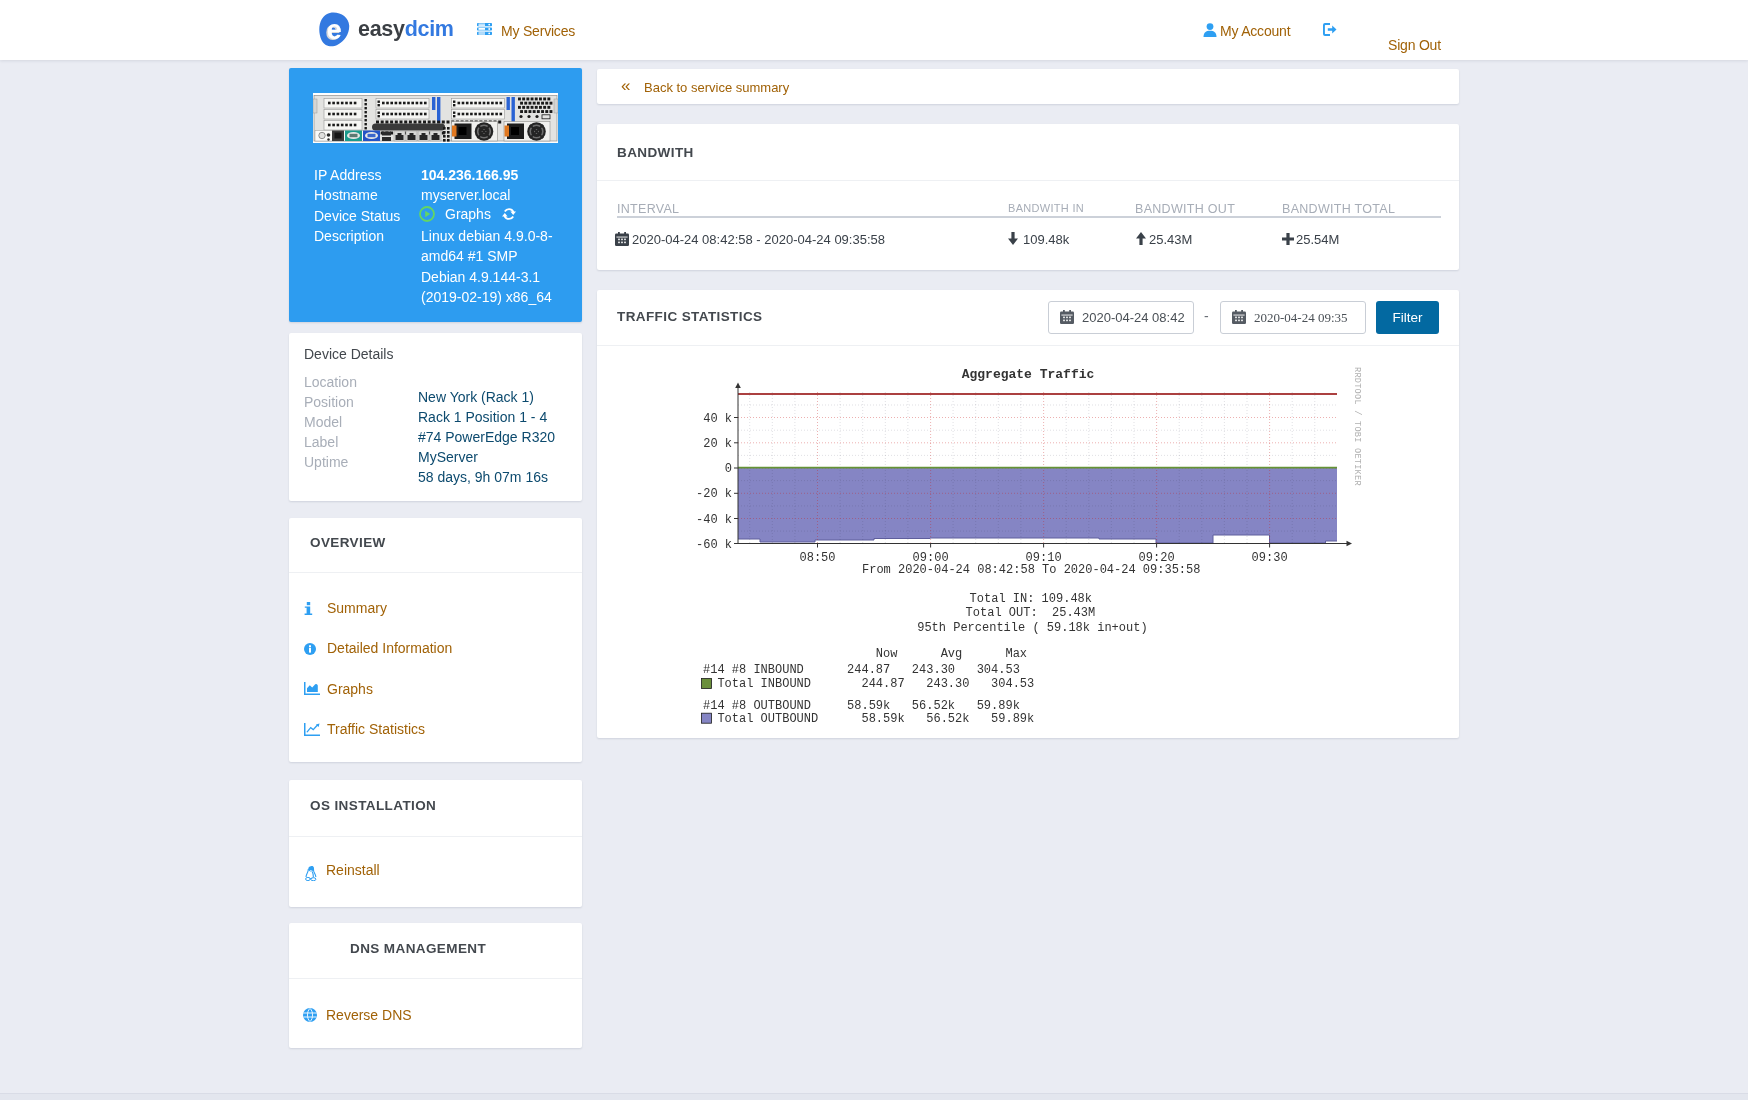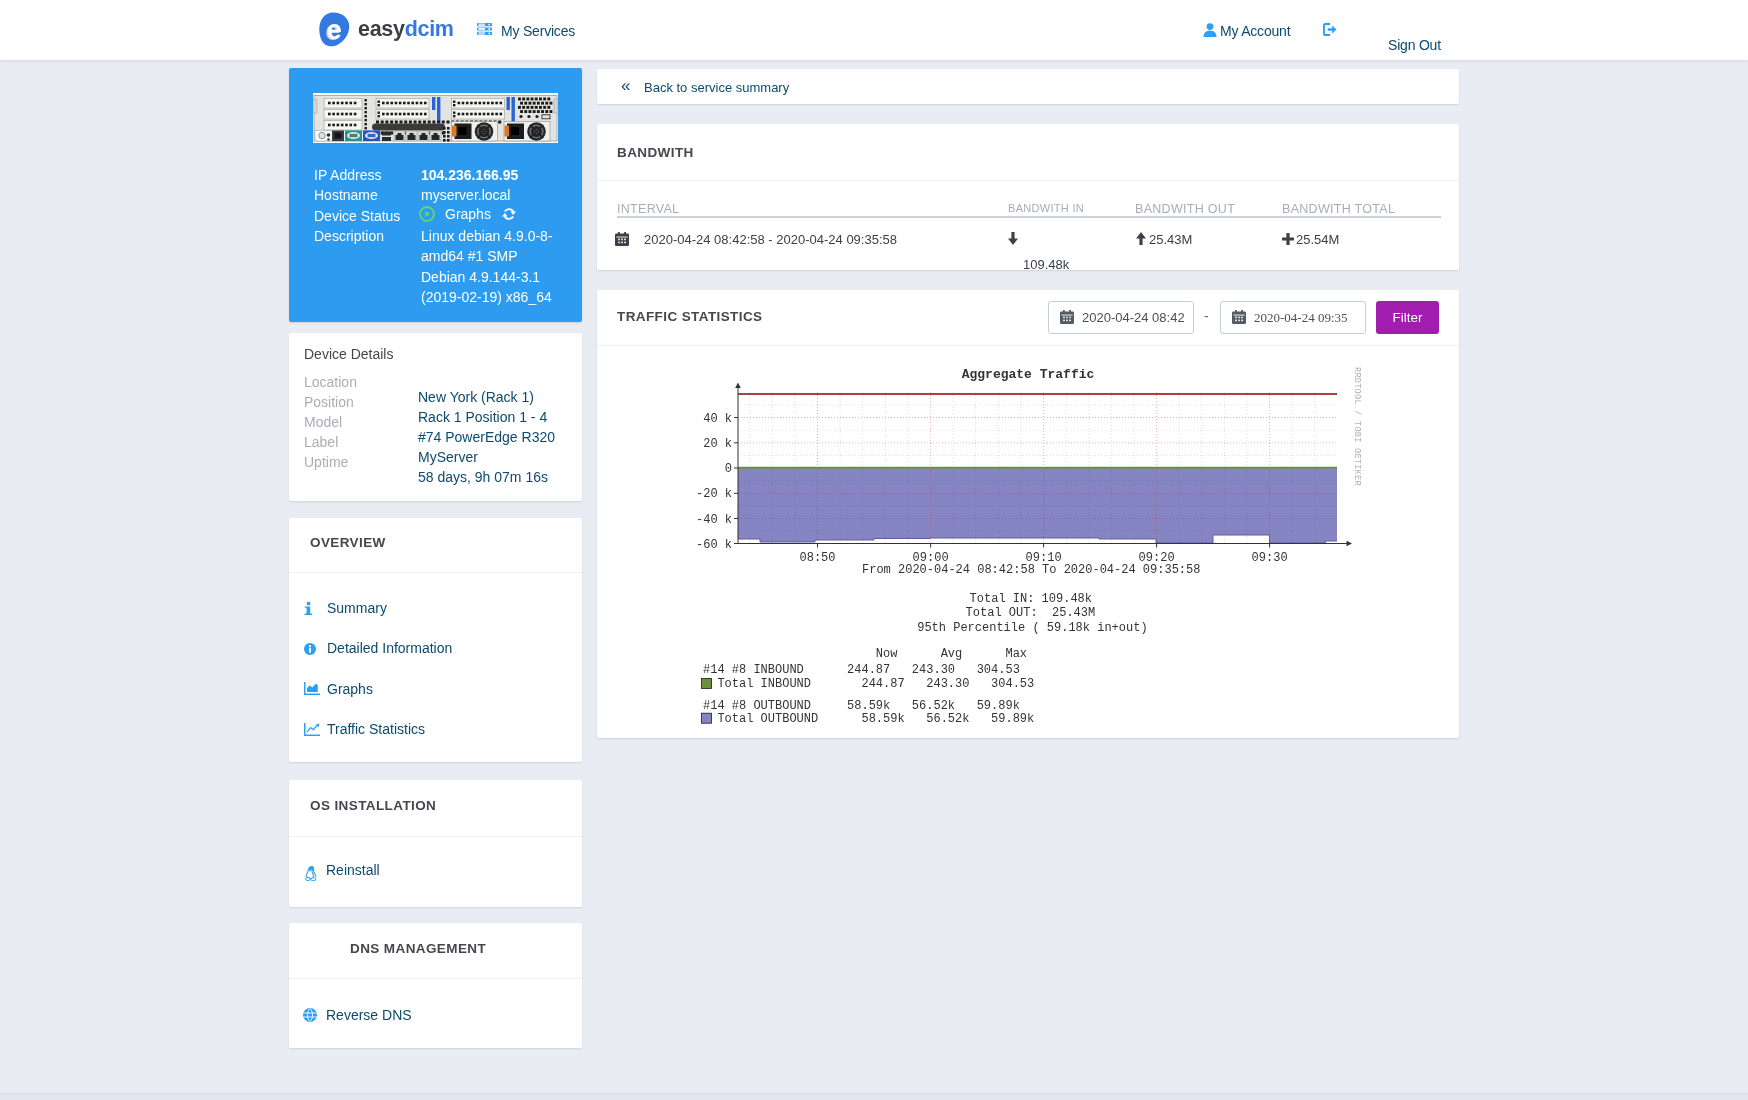--- a/index.html
+++ b/index.html
@@ -8,7 +8,7 @@
 #page { position:relative; width:1748px; height:1100px; }
 .abs { position:absolute; }
 .card { position:absolute; background:#fff; border-radius:2px; box-shadow:0 1px 2px rgba(20,30,60,.12); }
-.blue { color:#0c4a6e; }
+.blue { color:#a16207; }
 .ctitle { font-size:13.5px; font-weight:bold; color:#43484e; letter-spacing:.4px; }
 .mut { color:#a7adb7; }
 .dark { color:#3a4149; }

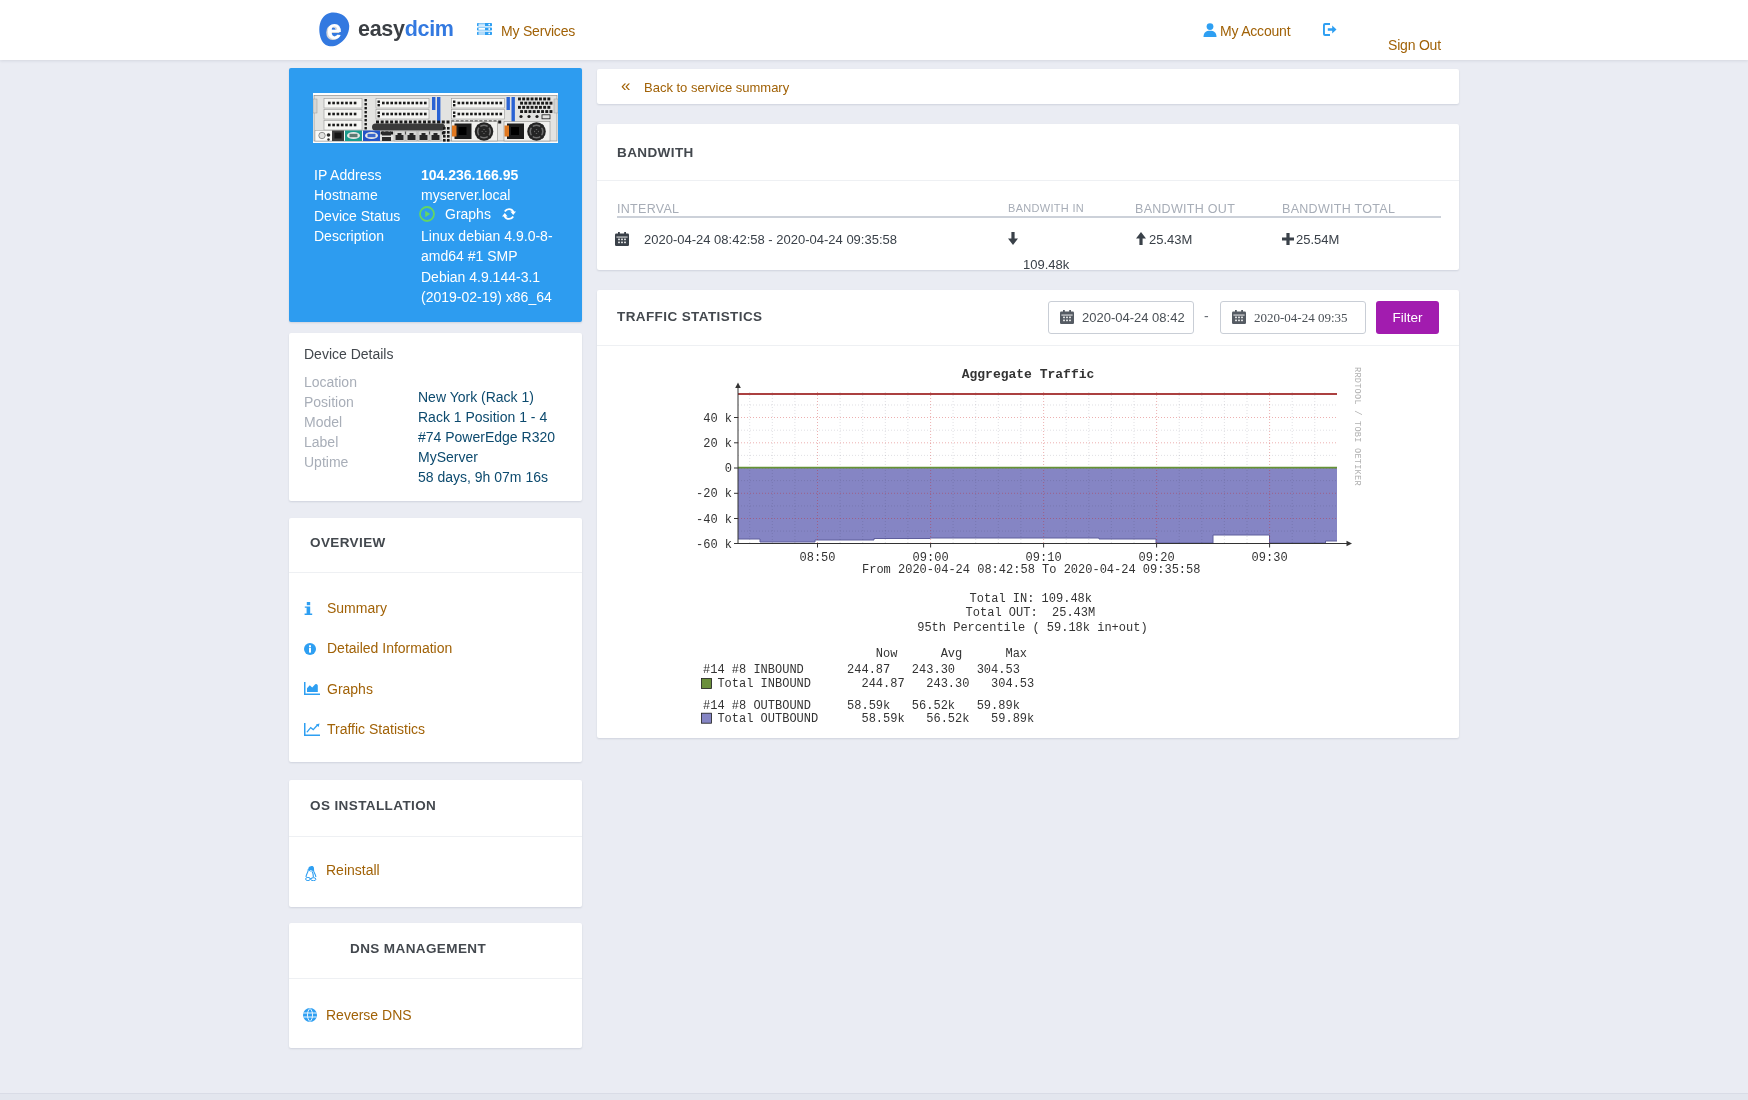--- a/index.html
+++ b/index.html
@@ -389,7 +389,7 @@
         <rect x="9.2" y="9.6" width="1.6" height="1.6"></rect>
       </g>
 </svg>
-<div class="abs dark" style="left:632px;top:231.5px;font-size:13px;margin-left:12px;">2020-04-24 08:42:58 - 2020-04-24 09:35:58</div>
+<div class="abs dark" style="left:632px;top:231.5px;font-size:13px;">2020-04-24 08:42:58 - 2020-04-24 09:35:58</div>
 <svg class="abs" style="left:1007px;top:232px;" width="12" height="13" viewBox="0 0 12 13" fill="#3a4149">
   <path d="M4.4 0 h3.2 v6.5 h3.4 L6 13 L1 6.5 h3.4 Z"></path>
 </svg>

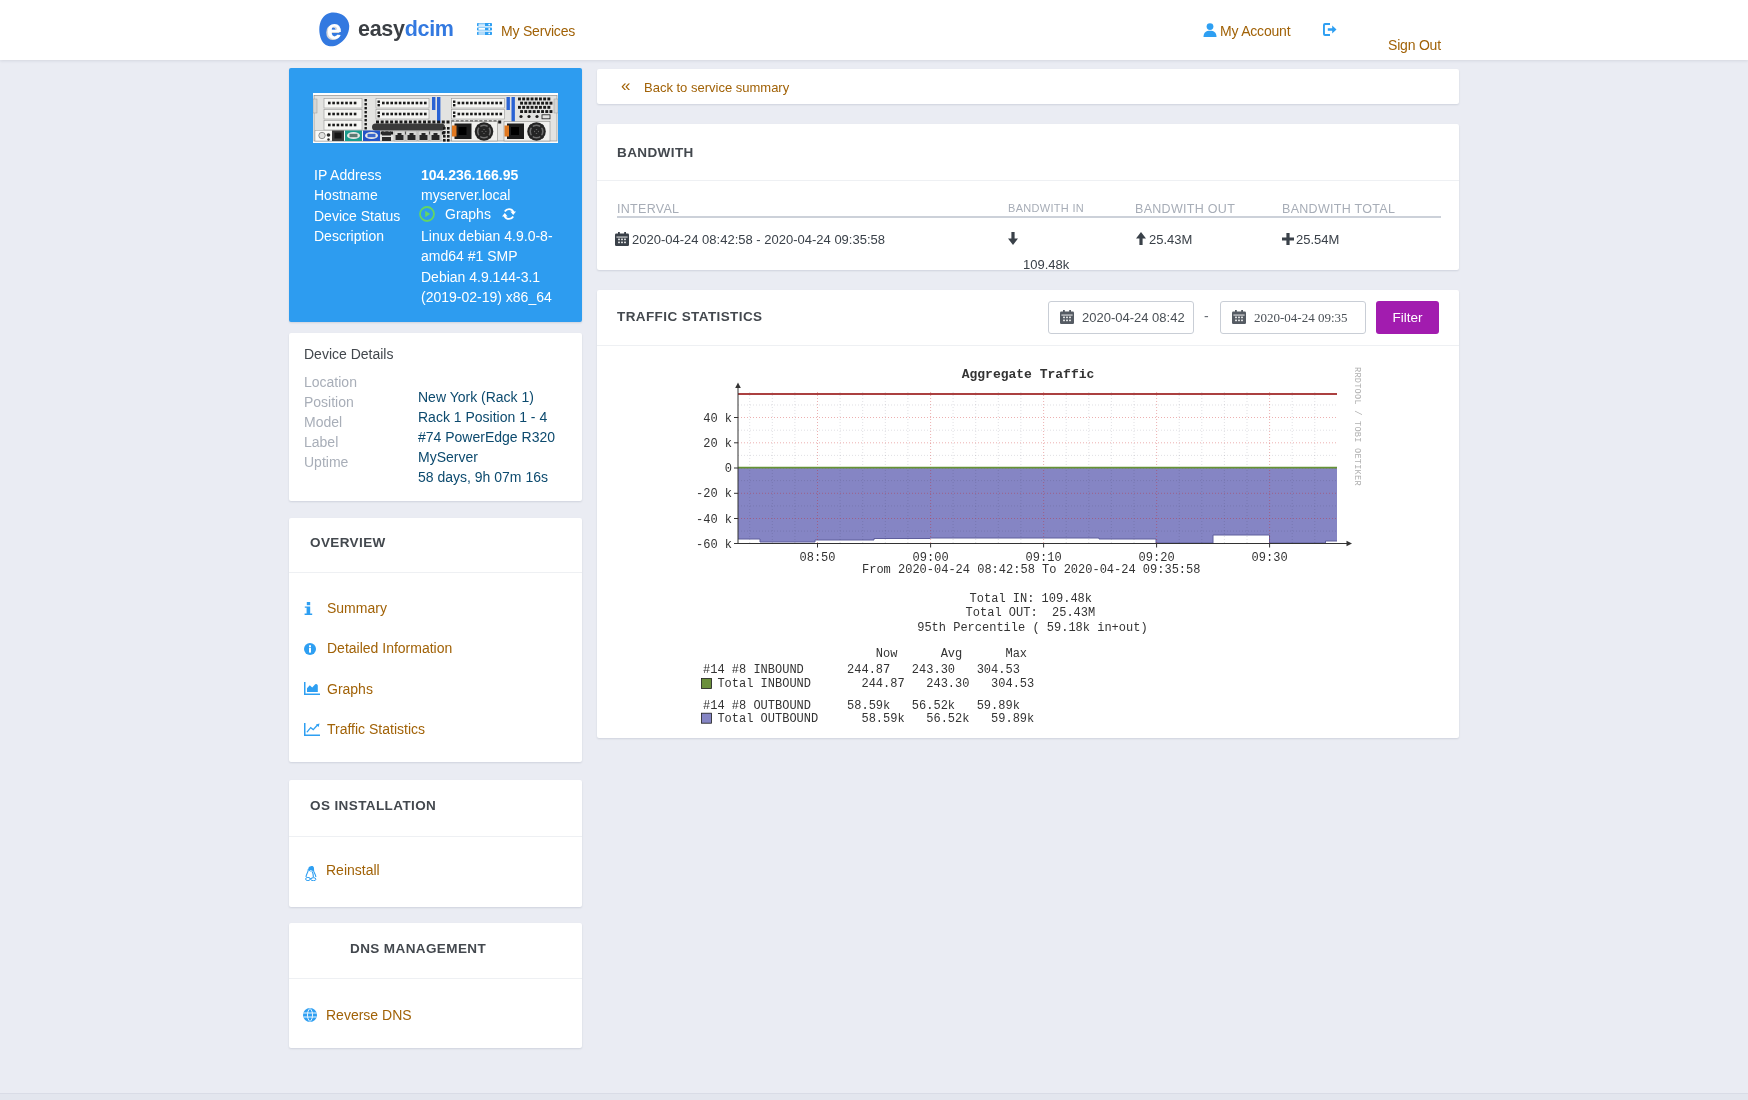--- a/index.html
+++ b/index.html
@@ -393,7 +393,7 @@
 <svg class="abs" style="left:1007px;top:232px;" width="12" height="13" viewBox="0 0 12 13" fill="#3a4149">
   <path d="M4.4 0 h3.2 v6.5 h3.4 L6 13 L1 6.5 h3.4 Z"></path>
 </svg>
-<div class="abs dark" style="left:1023px;top:231.5px;font-size:13px;margin-top:25px;">109.48k</div>
+<div class="abs dark" style="left:1023px;top:231.5px;font-size:13px;">109.48k</div>
 <svg class="abs" style="left:1135px;top:232px;" width="12" height="13" viewBox="0 0 12 13" fill="#3a4149">
   <path d="M4.4 13 h3.2 v-6.5 h3.4 L6 0 L1 6.5 h3.4 Z"></path>
 </svg>

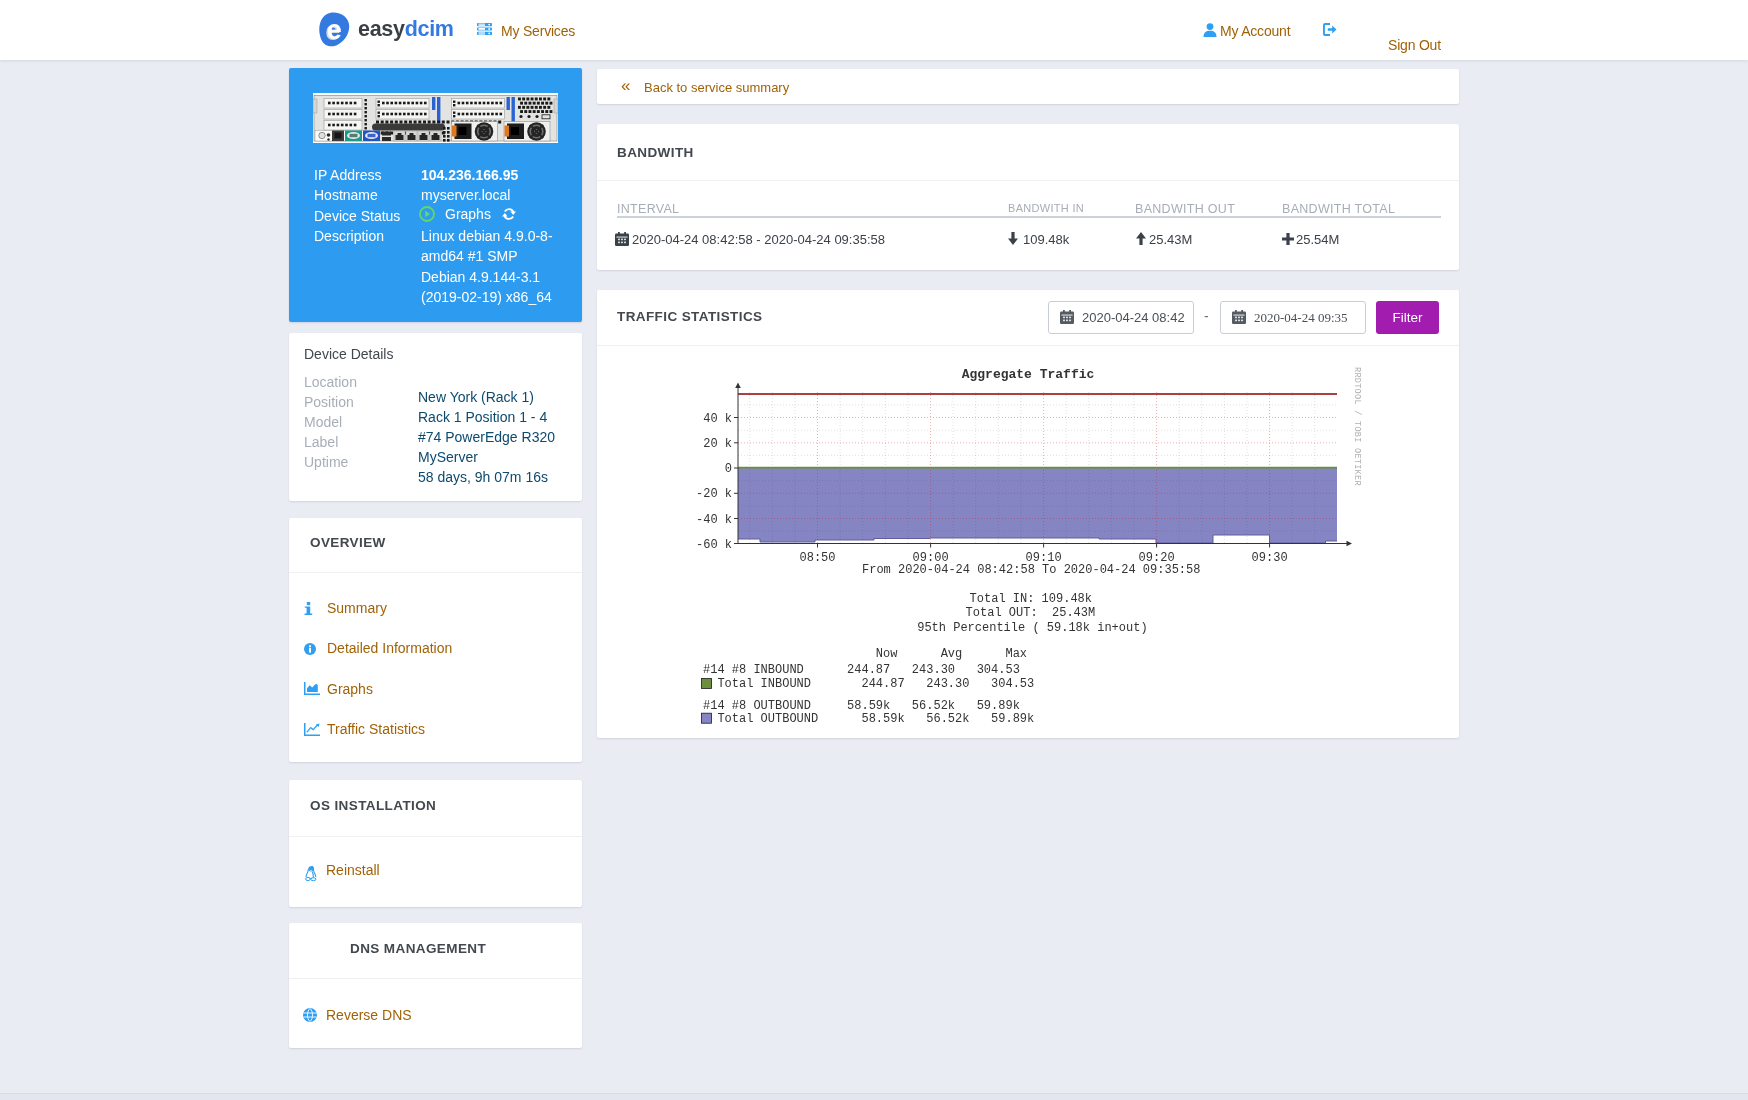--- a/index.html
+++ b/index.html
@@ -440,7 +440,7 @@
       </g>
 </svg>
 <div class="abs" style="left:1254px;top:310px;width:108px;overflow:hidden;white-space:nowrap;font-size:13px;color:#4a5056;font-family:Liberation Serif, serif;">2020-04-24 09:35</div>
-<div class="abs" style="left:1376px;top:301px;width:63px;height:33px;background:#a21caf;border-radius:3px;color:#fff;font-size:13.5px;text-align:center;line-height:33px;">Filter</div>
+<div class="abs" style="left:1376px;top:301px;width:63px;height:33px;background:#0369a1;border-radius:3px;color:#fff;font-size:13.5px;text-align:center;line-height:33px;">Filter</div>
 
 <svg class="abs" id="rrd" style="left:688px;top:362px;" width="680" height="370" viewBox="0 0 680 370" font-family="Liberation Mono, monospace">
 

